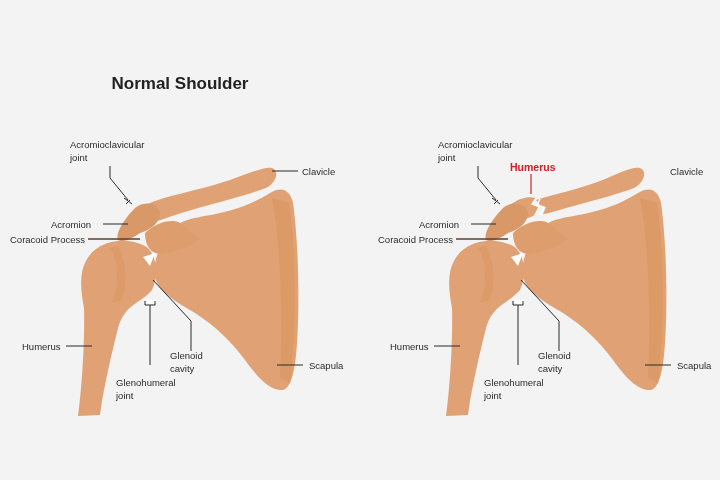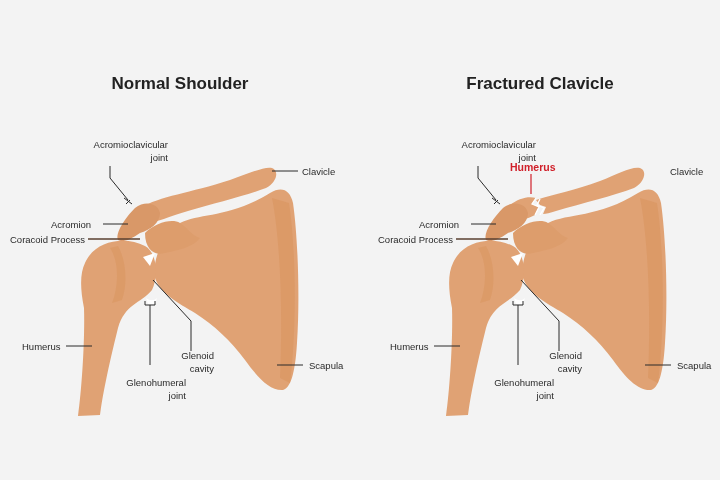--- a/index.html
+++ b/index.html
@@ -70,7 +70,6 @@
 </div>
 
 <div class="panel right">
-  <div class="title">Fractured Clavicle</div>
 
   <svg class="bones" viewBox="0 0 360 480">
 

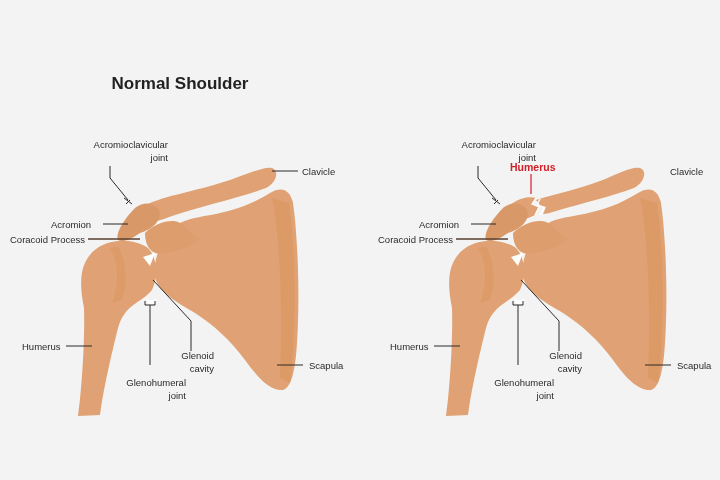--- a/index.html
+++ b/index.html
@@ -9,7 +9,7 @@
   .panel.right { left: 360px; }
   .title { position: absolute; top: 66px; left: 0; width: 360px; text-align: center; font-weight: bold; font-size: 17px; color: #222; }
   .lbl { position: absolute; font-size: 9.5px; color: #2a2a2a; line-height: 13px; white-space: nowrap; text-align: center; }
-  .lbl.c { text-align: right; }
+  .lbl.c { text-align: left; }
   .lbl.fr { color: #d0202a; font-weight: bold; font-size: 10.5px; }
   svg.bones { position: absolute; left: 0; top: 0; width: 360px; height: 480px; }
 </style>

